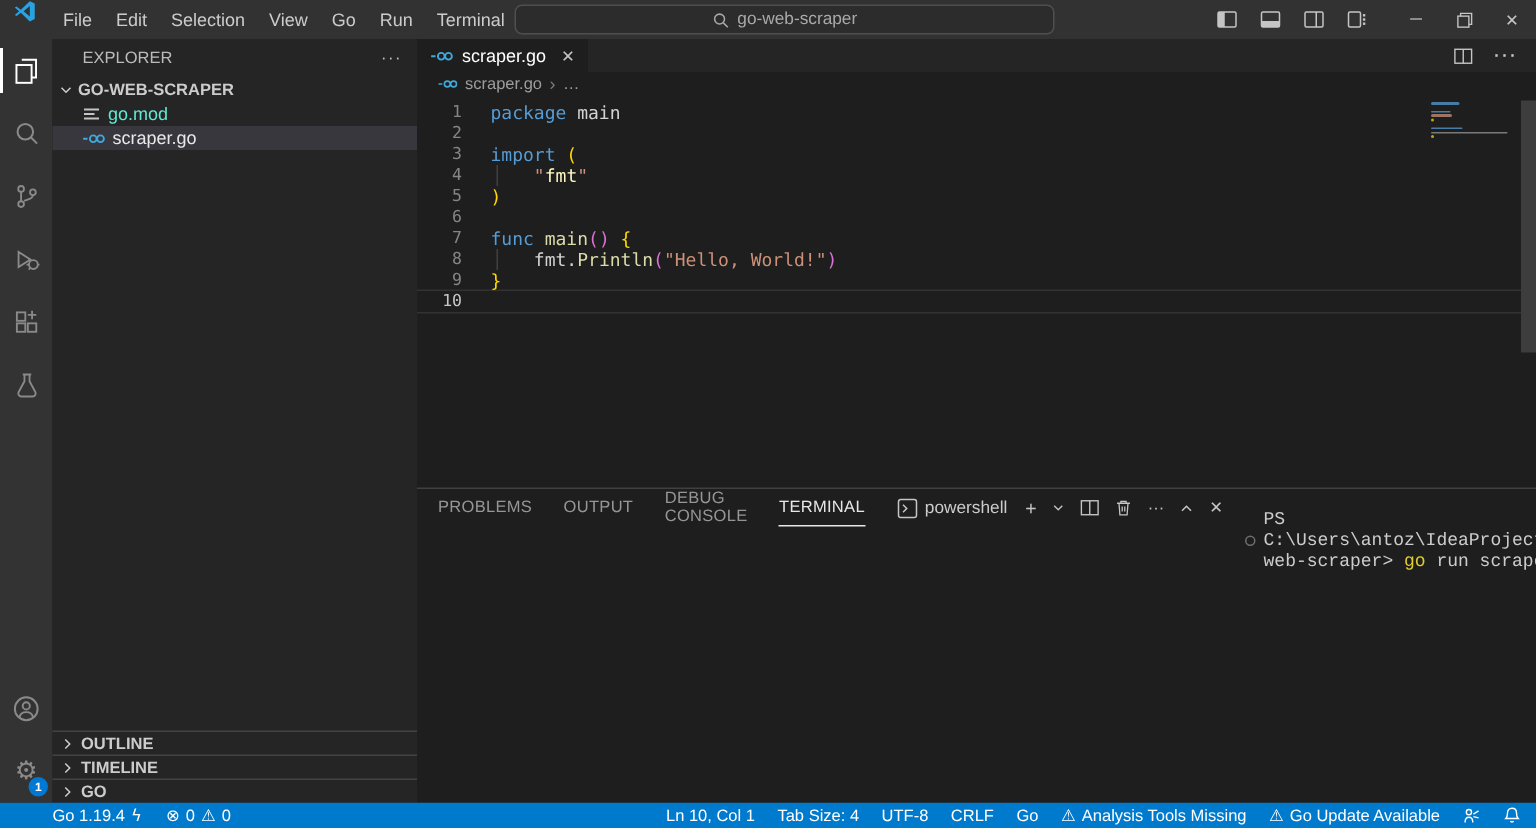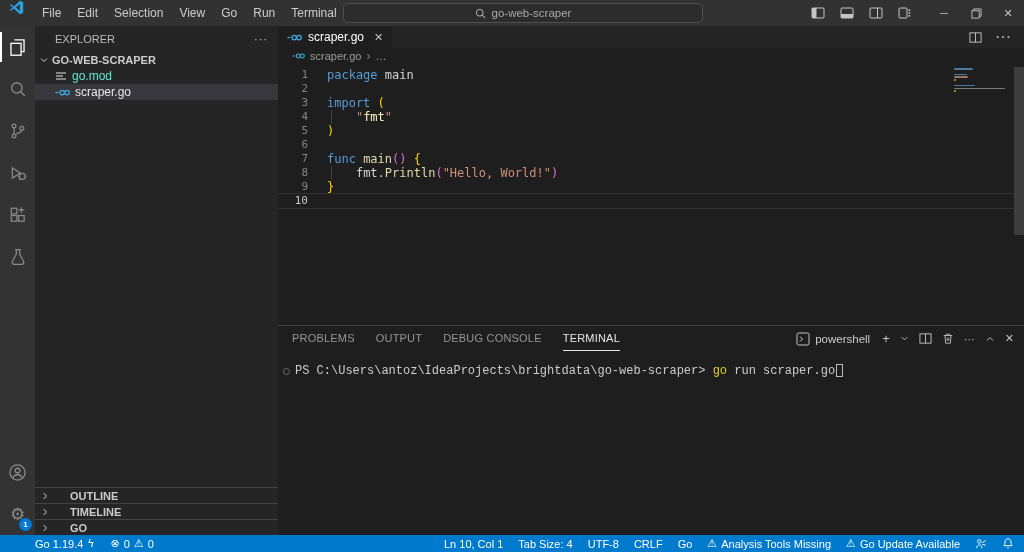--- a/index.html
+++ b/index.html
@@ -63,7 +63,7 @@
   .scrollbar-thumb { position:absolute; top:3px; right:0; width:10px; height:168px; background:rgba(121,121,121,0.35); }
 
   
-  .panel { height:210px; border-top:1px solid rgba(128,128,128,0.35); display:flex; flex-direction:column; }
+  .panel { height:210px; border-top:1px solid rgba(128,128,128,0.35); display:flex; flex-direction:row; }
   .panel-header { height:25px; display:flex; align-items:center; padding:0 10px 0 14px; font-size:11px; }
   .panel-tab { height:100%; display:flex; align-items:center; margin-right:21px; color:#969696; border-bottom:1px solid transparent; letter-spacing:0.2px; }
   .panel-tab.active { color:#e7e7e7; border-bottom-color:#e7e7e7; }

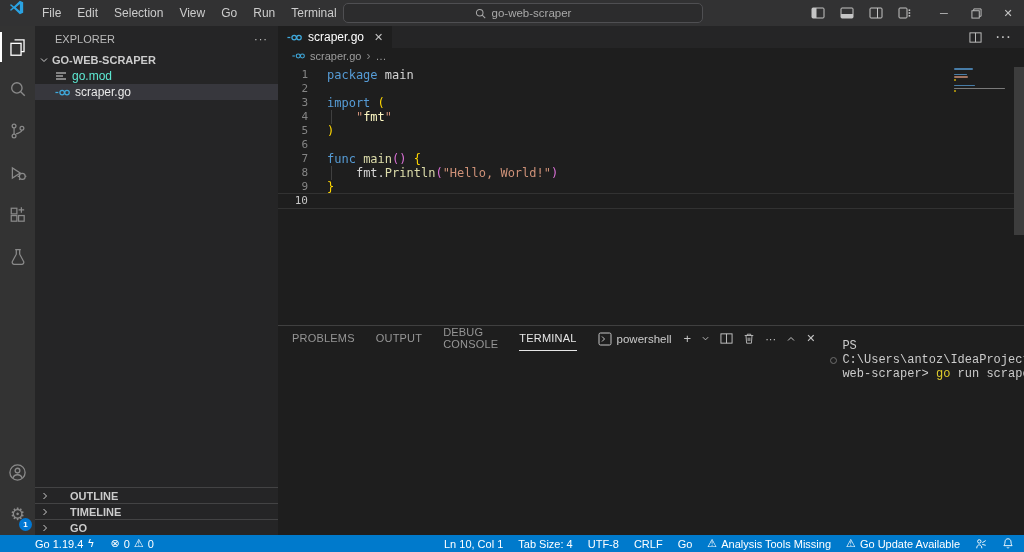--- a/index.html
+++ b/index.html
@@ -39,7 +39,7 @@
   .file-row { padding-left:20px; gap:5px; color:#5eead4; }
   .file-row.selected { background:#37373d; color:#e8e8e8; }
   .sb-sections { margin-top:auto; }
-  .sb-section { height:16px; display:flex; align-items:center; gap:20px; padding-left:5px; border-top:1px solid rgba(204,204,204,0.18); font-weight:bold; font-size:11px; color:#cccccc; }
+  .sb-section { height:16px; display:flex; align-items:center; gap:4px; padding-left:5px; border-top:1px solid rgba(204,204,204,0.18); font-weight:bold; font-size:11px; color:#cccccc; }
 
   
   .editor-col { flex:1; display:flex; flex-direction:column; background:#1e1e1e; min-width:0; }

